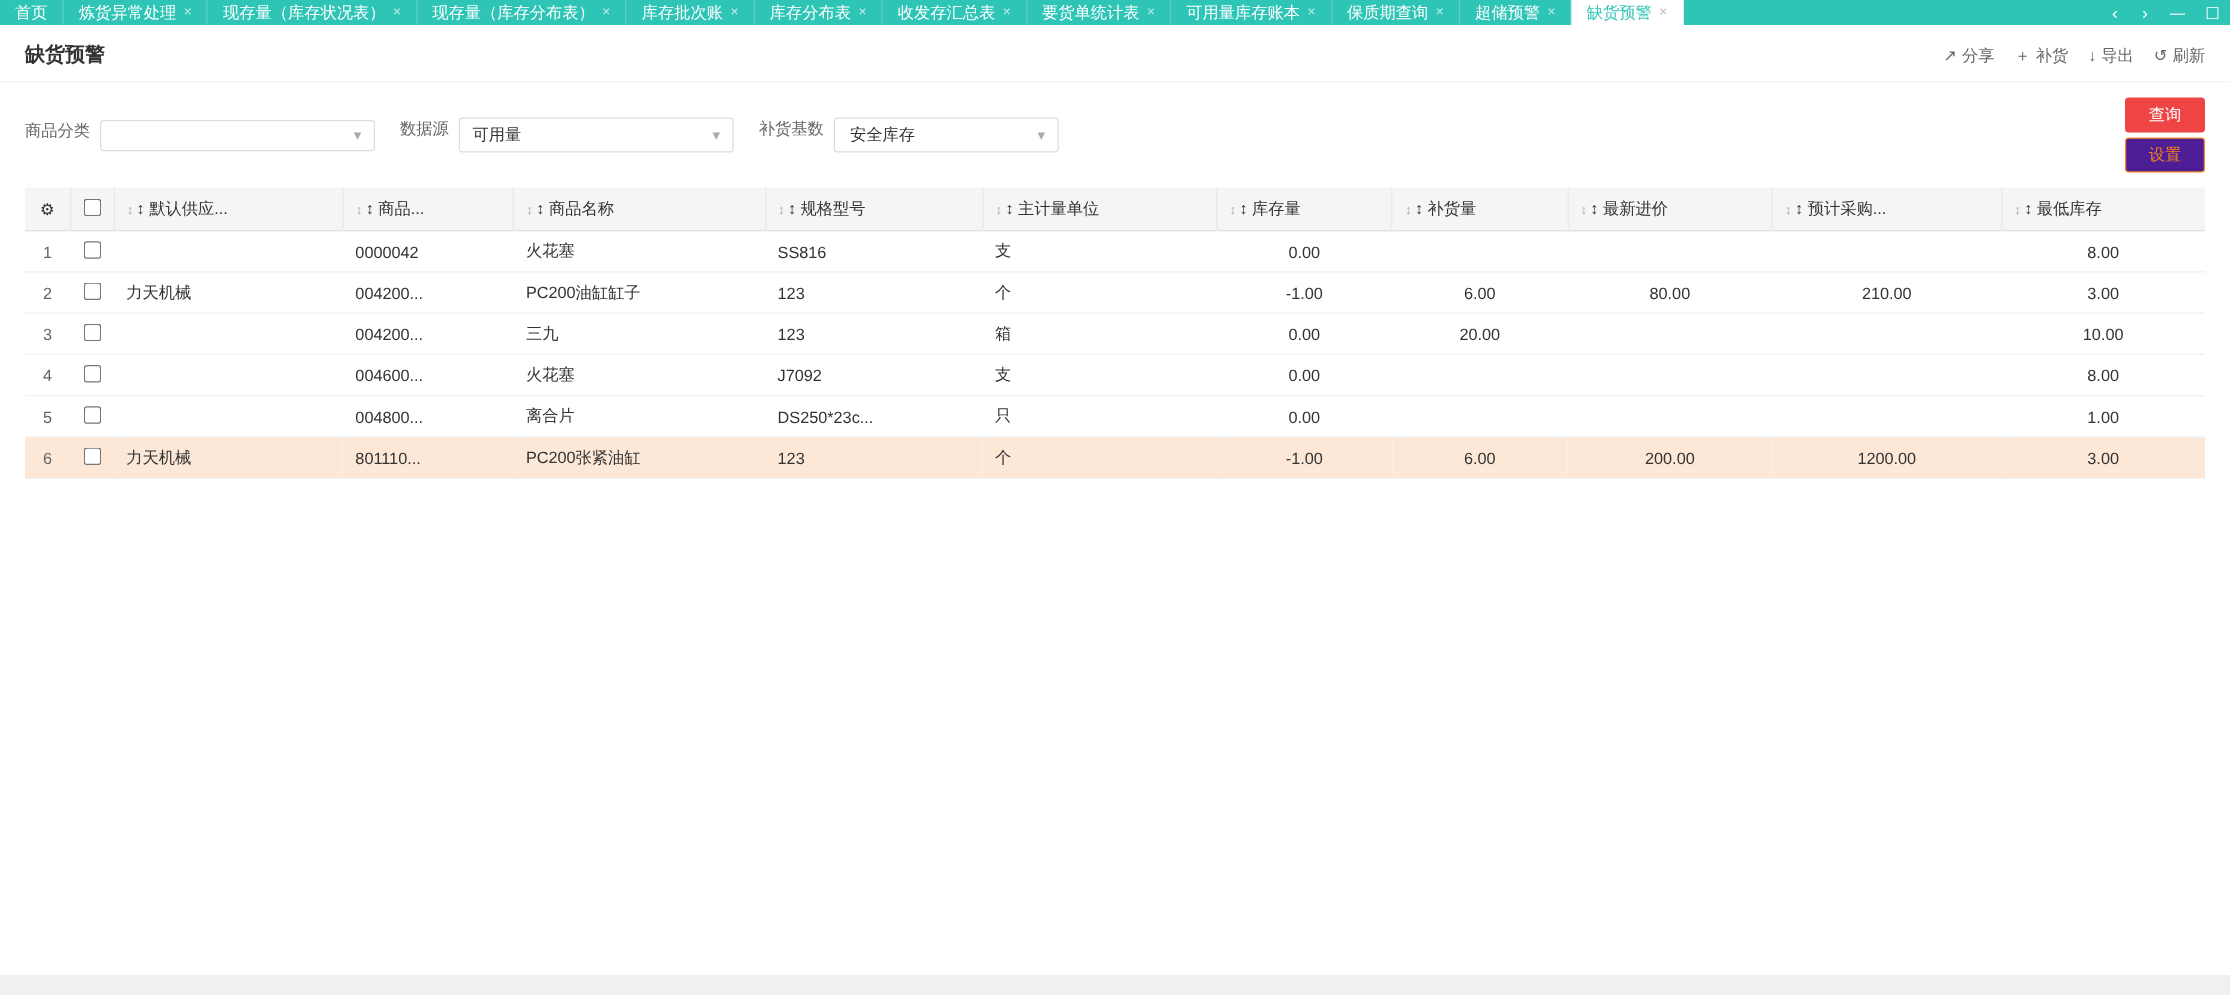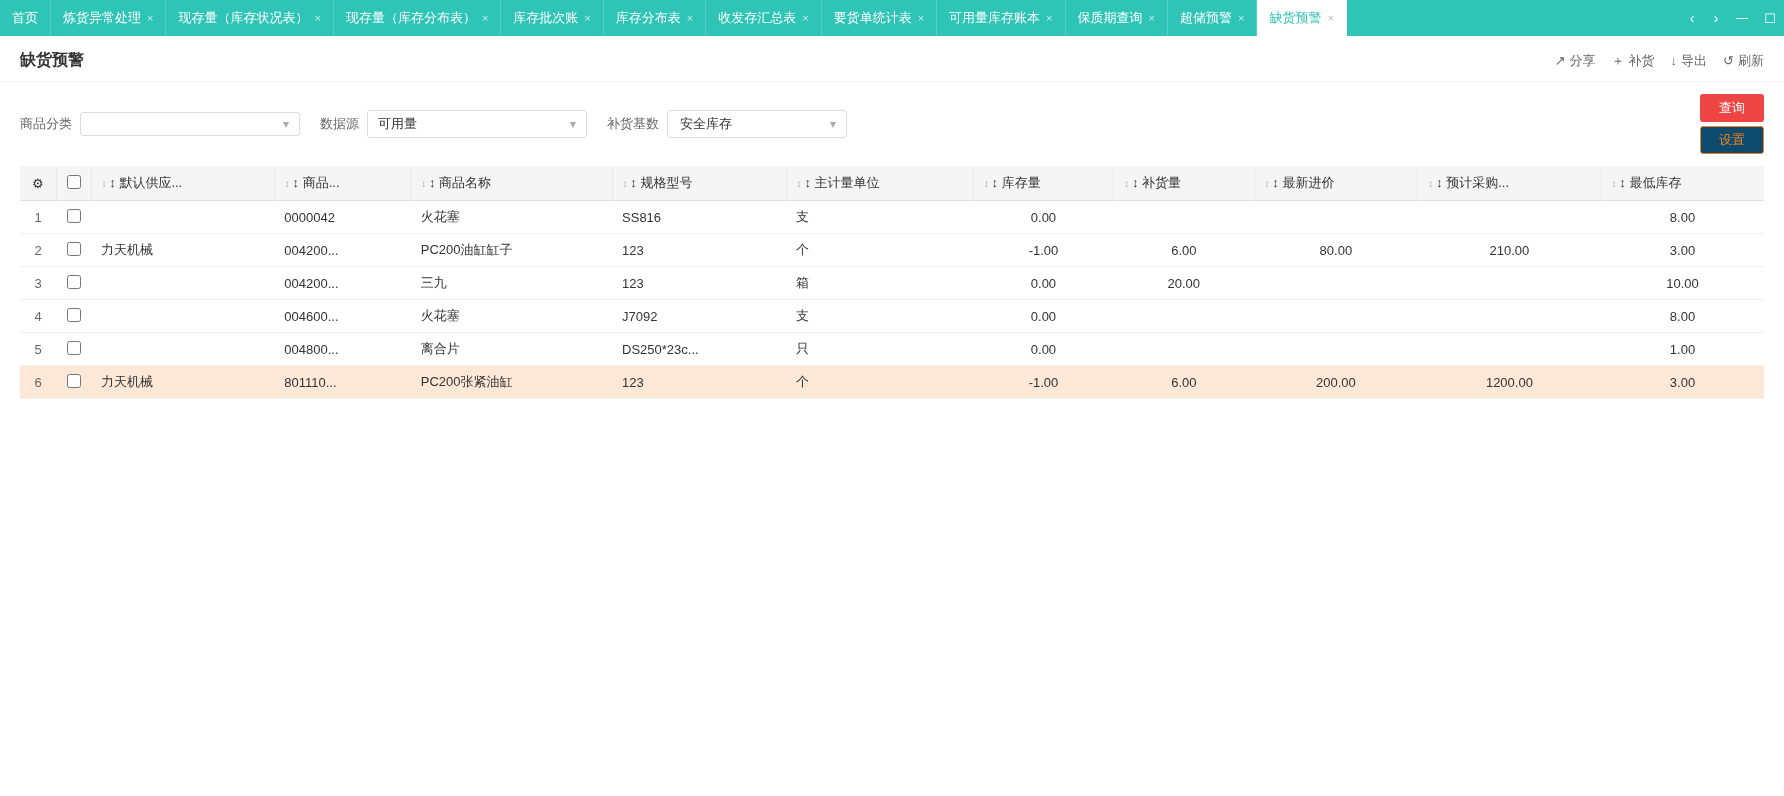--- a/index.html
+++ b/index.html
@@ -10,7 +10,7 @@
       display: flex;
       align-items: center;
       background: #2ec4b6;
-      height: 36px;
+      height: 20px;
       overflow: hidden;
     }
     .tab-item {

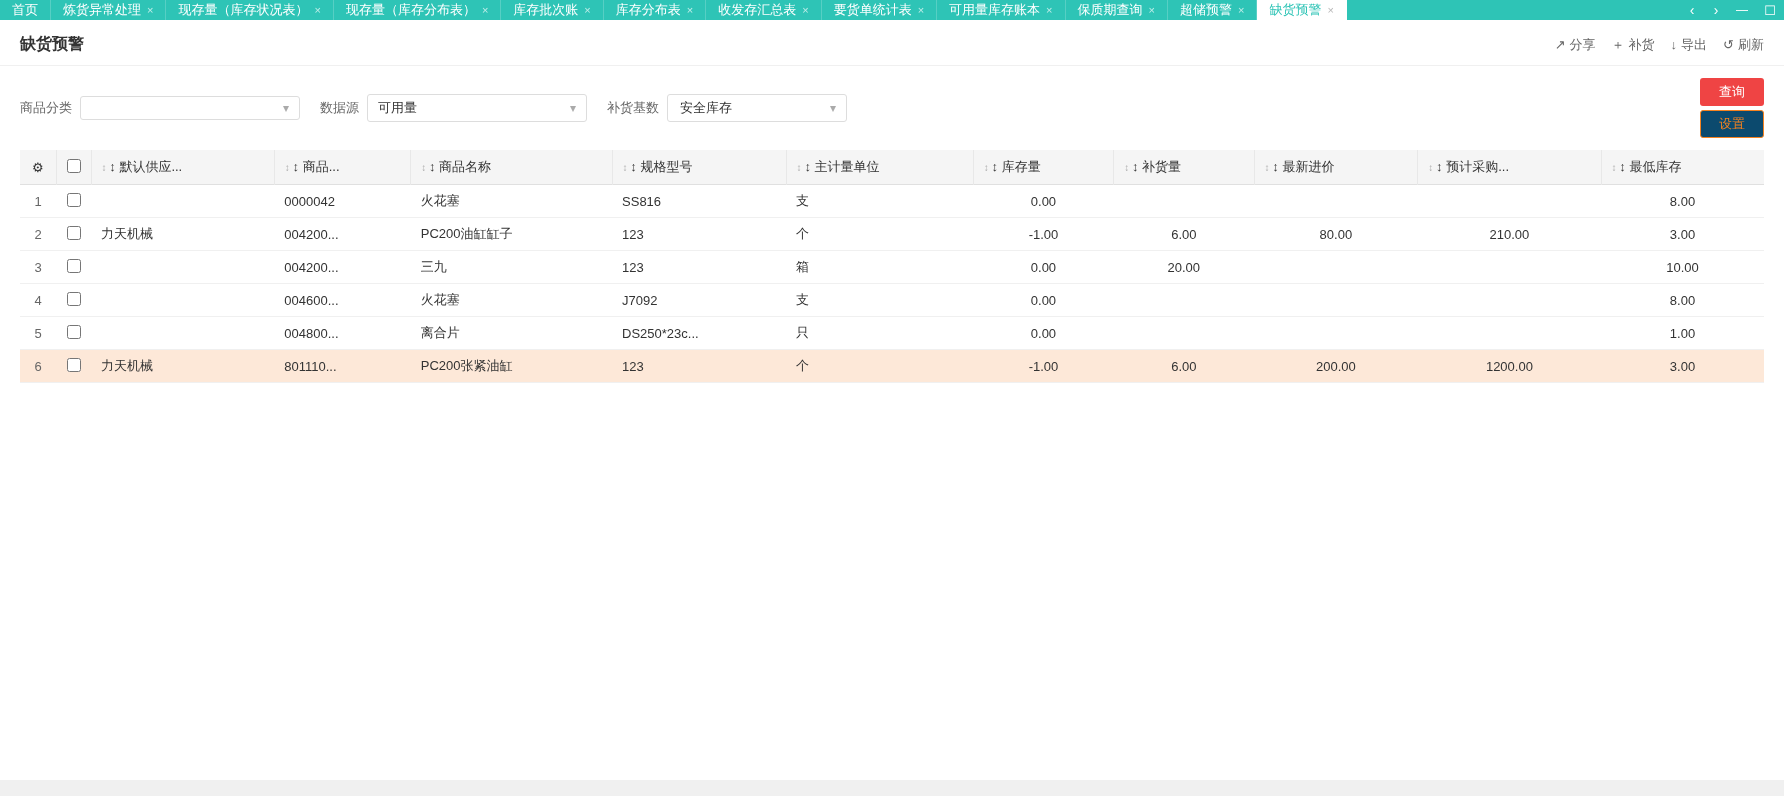--- a/index.html
+++ b/index.html
@@ -102,8 +102,8 @@
     }
     .filter-group {
       display: flex;
-      align-items: center;
       gap: 8px;
+      font-family: Liberation Serif, serif;
     }
     .filter-label {
       color: #666;

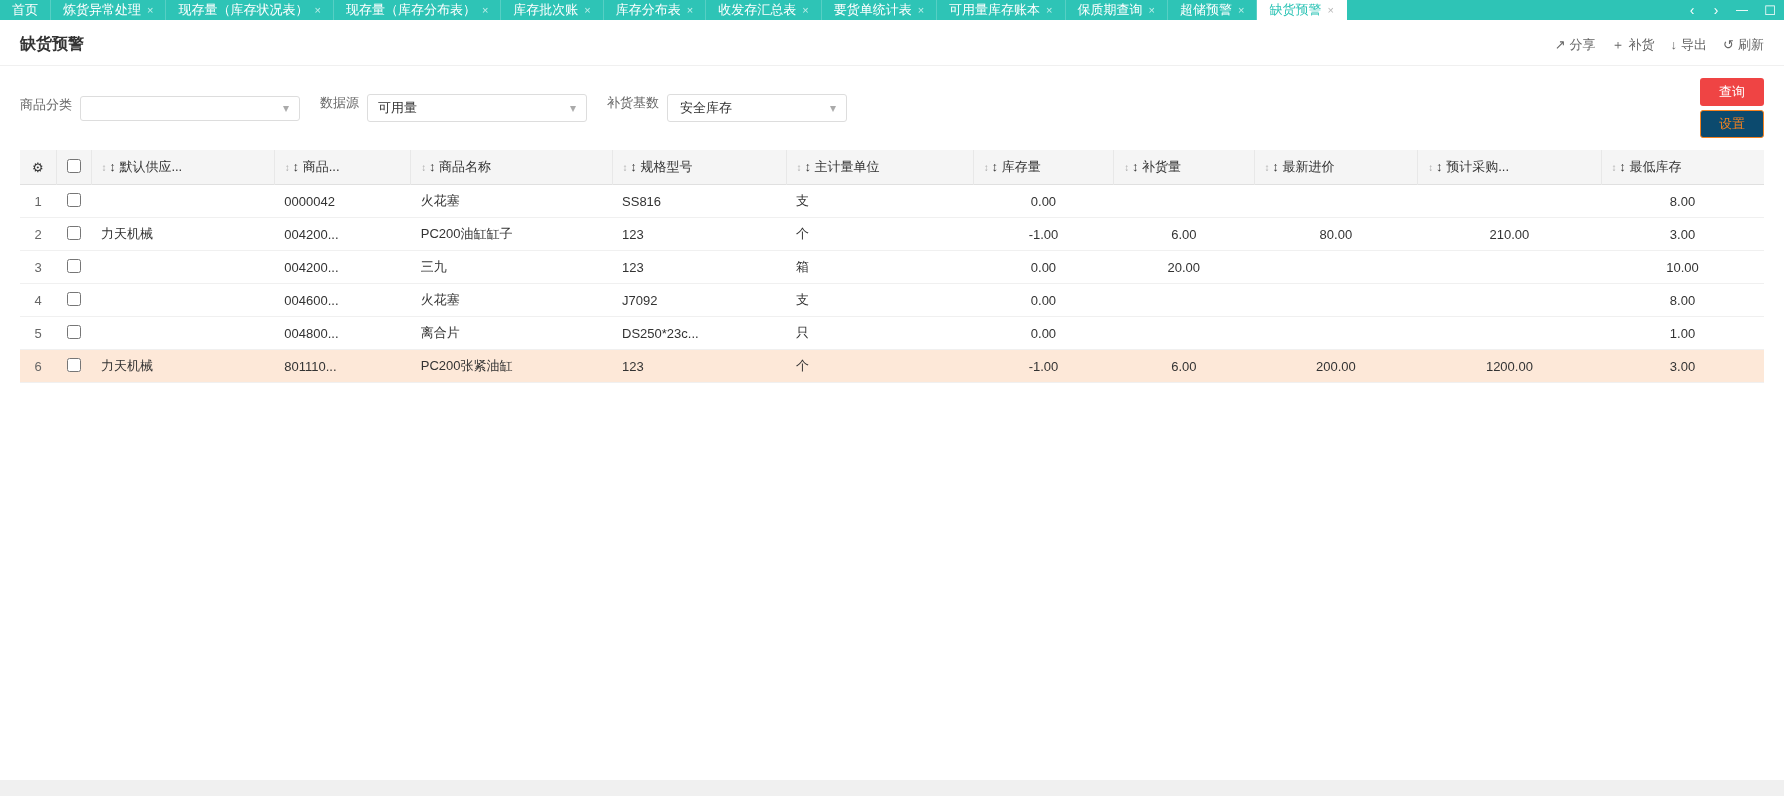--- a/index.html
+++ b/index.html
@@ -152,7 +152,7 @@
       white-space: nowrap;
     }
     .btn-settings {
-      background: #0c4a6e;
+      background: #4c1d95;
       color: #f5821f;
       border: 1px solid #f5821f;
       border-radius: 3px;

